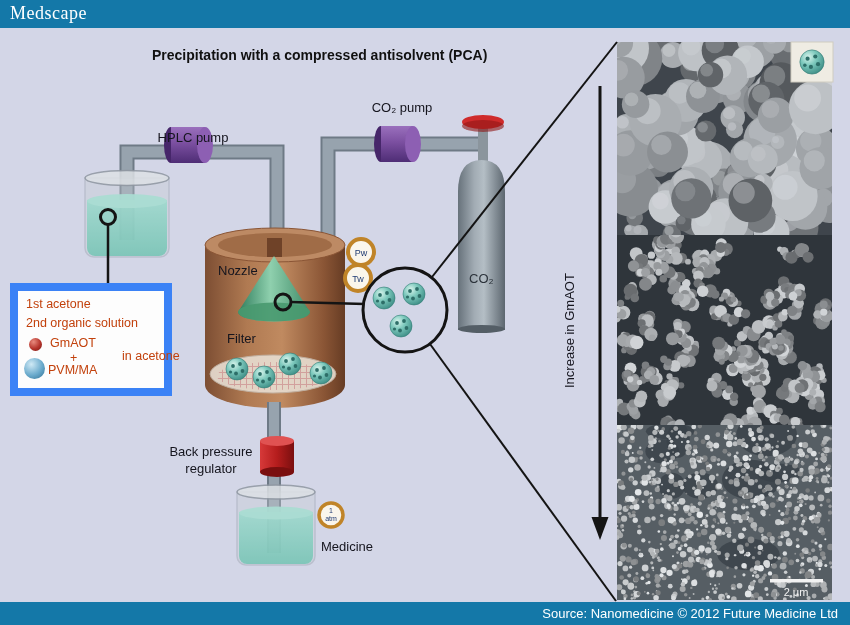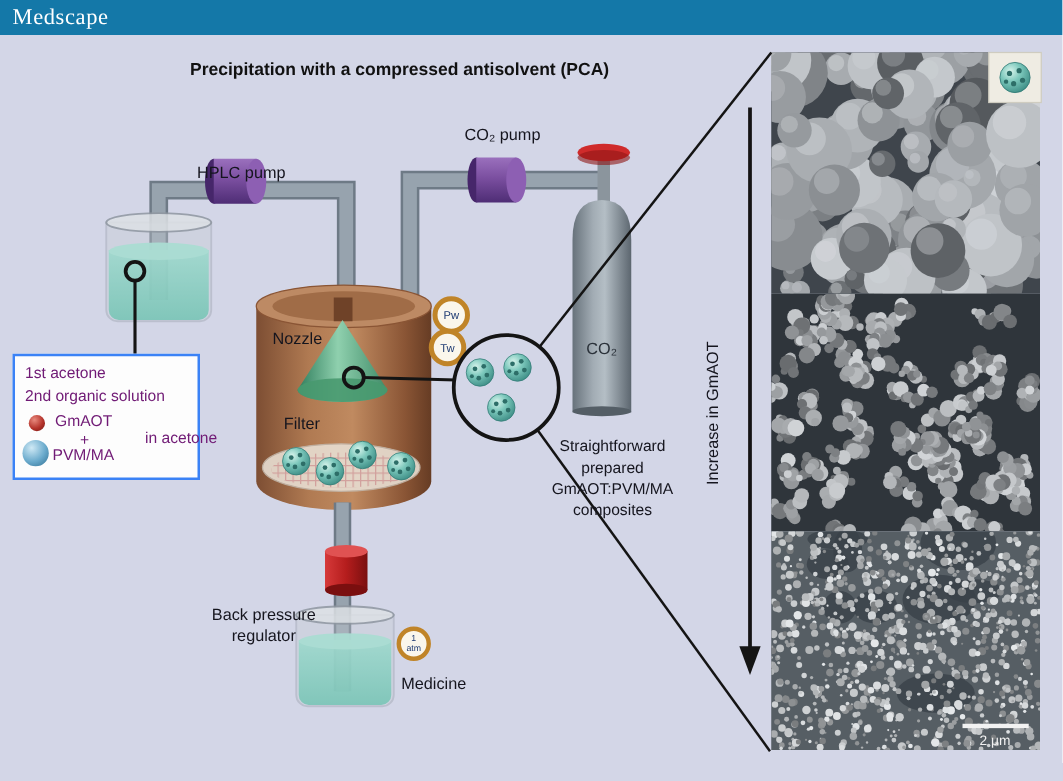--- a/index.html
+++ b/index.html
@@ -19,7 +19,7 @@
   .ctr{text-align:center;}
   
   #solbox{position:absolute;left:10px;top:283px;width:146px;height:97px;
-          background:#fdfdfd;border:2px solid #3b82f6;font-size:12.5px;color:#701a75;}
+          background:#fdfdfd;border:8px solid #3b82f6;font-size:12.5px;color:#c2410c;}
   #solbox .row{position:absolute;white-space:nowrap;}
   .sph{position:absolute;border-radius:50%;}
   #sph-red{width:13px;height:13px;left:11px;top:47px;

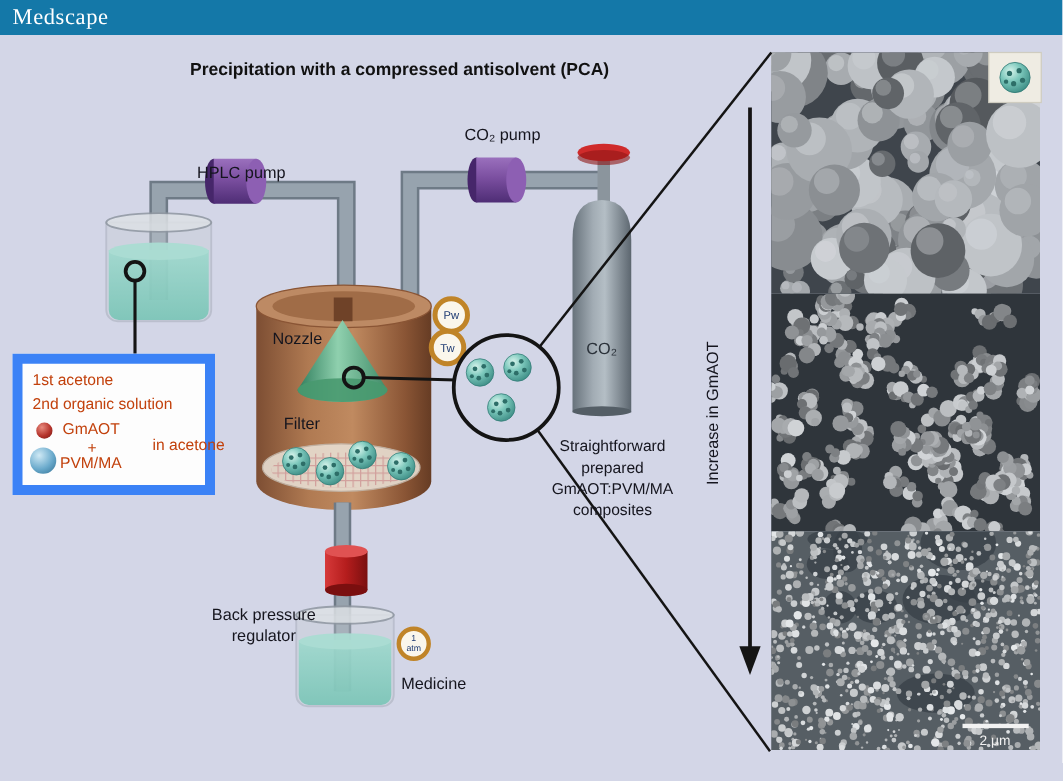--- a/index.html
+++ b/index.html
@@ -2030,12 +2030,6 @@
     <div class="row" style="left:30px;top:72px;">PVM/MA</div>
   </div>
 
-  <div id="anno" class="htext">
-    <div>Straightforward</div>
-    <div>prepared</div>
-    <div>GmAOT:PVM/MA</div>
-    <div>composites</div>
-  </div>
 
   <div id="axis" class="htext">Increase in GmAOT</div>
 

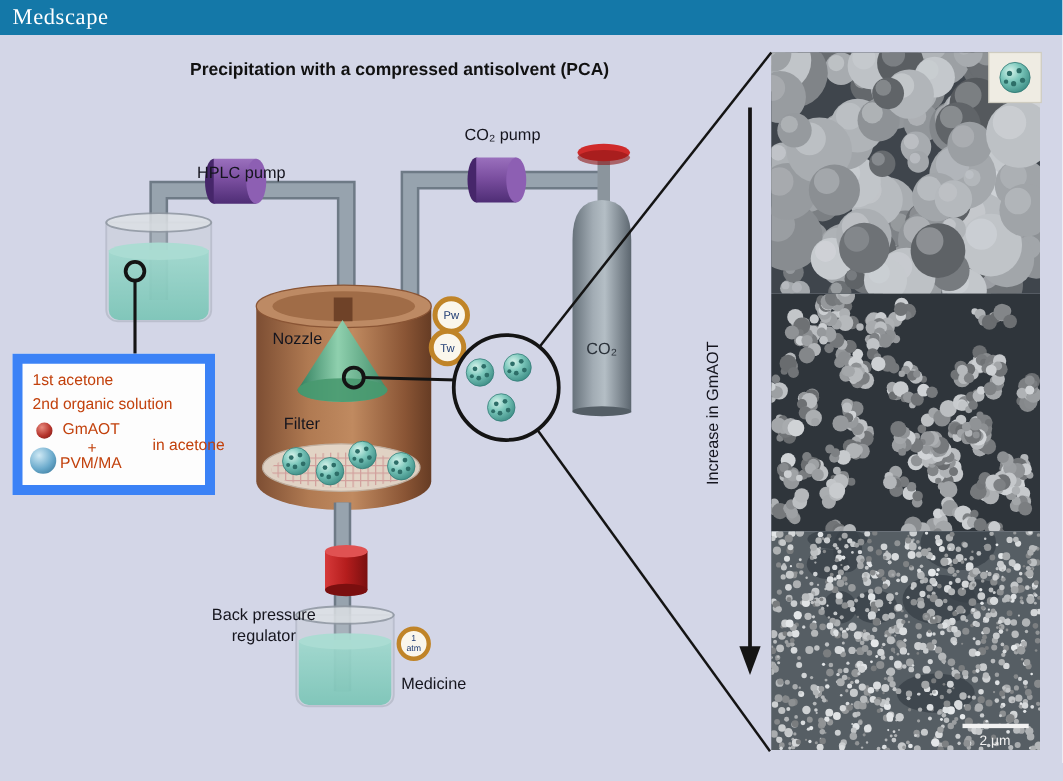--- a/index.html
+++ b/index.html
@@ -2016,7 +2016,7 @@
   <div class="lbl htext ctr" style="left:358px;top:100px;width:88px;">CO₂ pump</div>
   <div class="lbl htext" style="left:218px;top:251px;margin-top:12px;">Nozzle</div>
   <div class="lbl htext" style="left:227px;top:331px;">Filter</div>
-  <div class="lbl htext ctr" style="left:160px;top:443px;width:102px;line-height:17px;margin-top:40px;">Back pressure regulator</div>
+  <div class="lbl htext ctr" style="left:160px;top:443px;width:102px;line-height:17px;">Back pressure regulator</div>
   <div class="lbl htext" style="left:321px;top:539px;">Medicine</div>
 
   <div id="solbox" class="htext">

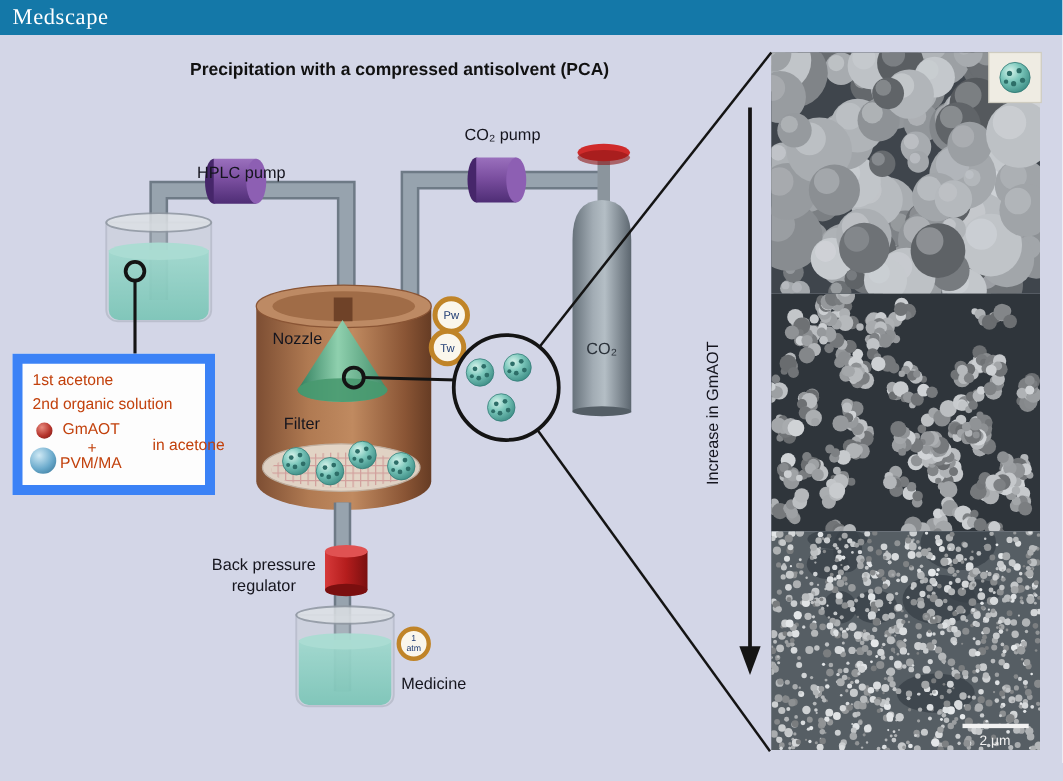--- a/index.html
+++ b/index.html
@@ -2033,6 +2033,9 @@
 
   <div id="axis" class="htext">Increase in GmAOT</div>
 
+  <div class="bar" id="ftr">
+    <span id="src">Source: Nanomedicine © 2012 Future Medicine Ltd</span>
+  </div>
 </div>
 
 </body></html>

